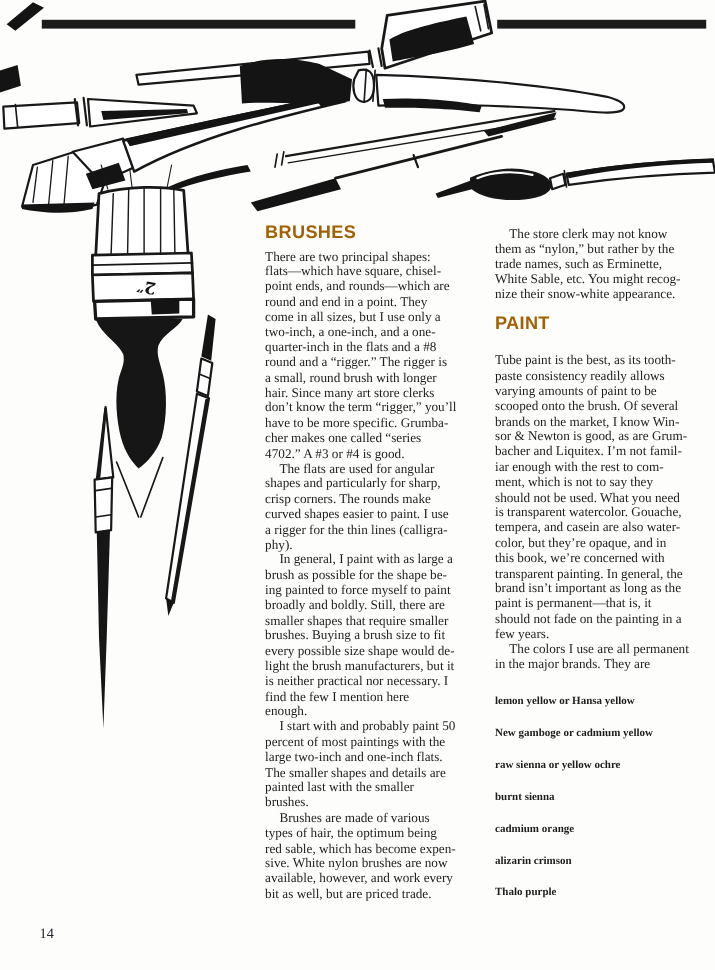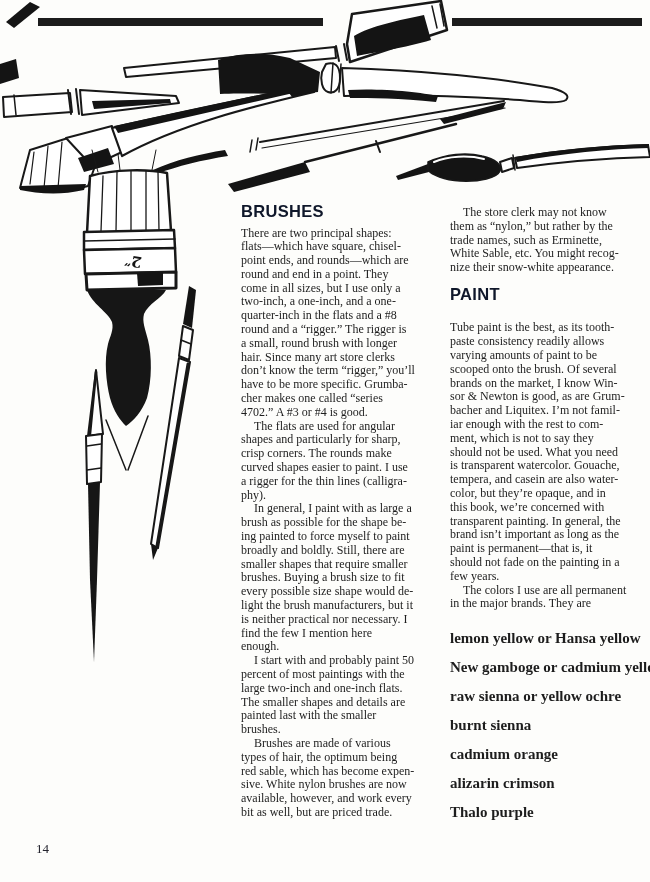--- a/index.html
+++ b/index.html
@@ -17,7 +17,7 @@
   h2{
     font-family:"Liberation Sans",sans-serif;font-weight:bold;
     font-size:16.5px;letter-spacing:.3px;line-height:1;
-    margin:0 0 7px 0;color:#0f172a;
+    margin:0 0 7px 0;color:#a16207;
   }
   h2.paint{margin-top:11px;margin-bottom:19px;}
   .para{white-space:pre;}

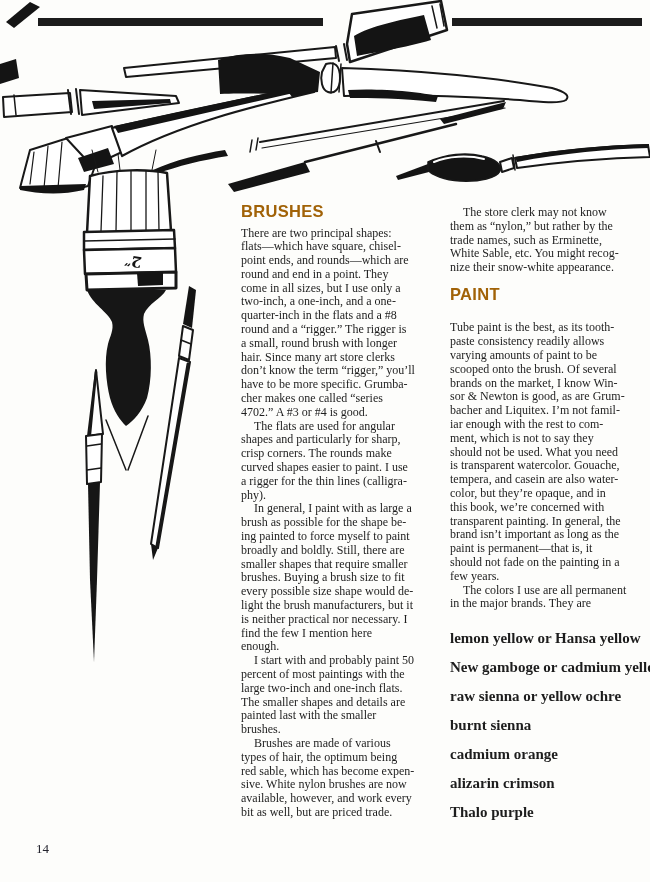--- a/index.html
+++ b/index.html
@@ -23,7 +23,7 @@
   .para{white-space:pre;}
   .para.ind{text-indent:13px;}
   .color-list{margin-top:20px;}
-  .color-item{font-weight:bold;font-size:15px;line-height:14px;margin-bottom:15px;white-space:pre;}
+  .color-item{font-weight:bold;font-size:10px;line-height:14px;margin-bottom:15px;white-space:pre;}
   .pagenum{position:absolute;left:36px;top:841px;font-size:13px;color:#24242e;}
 </style>
 </head>

